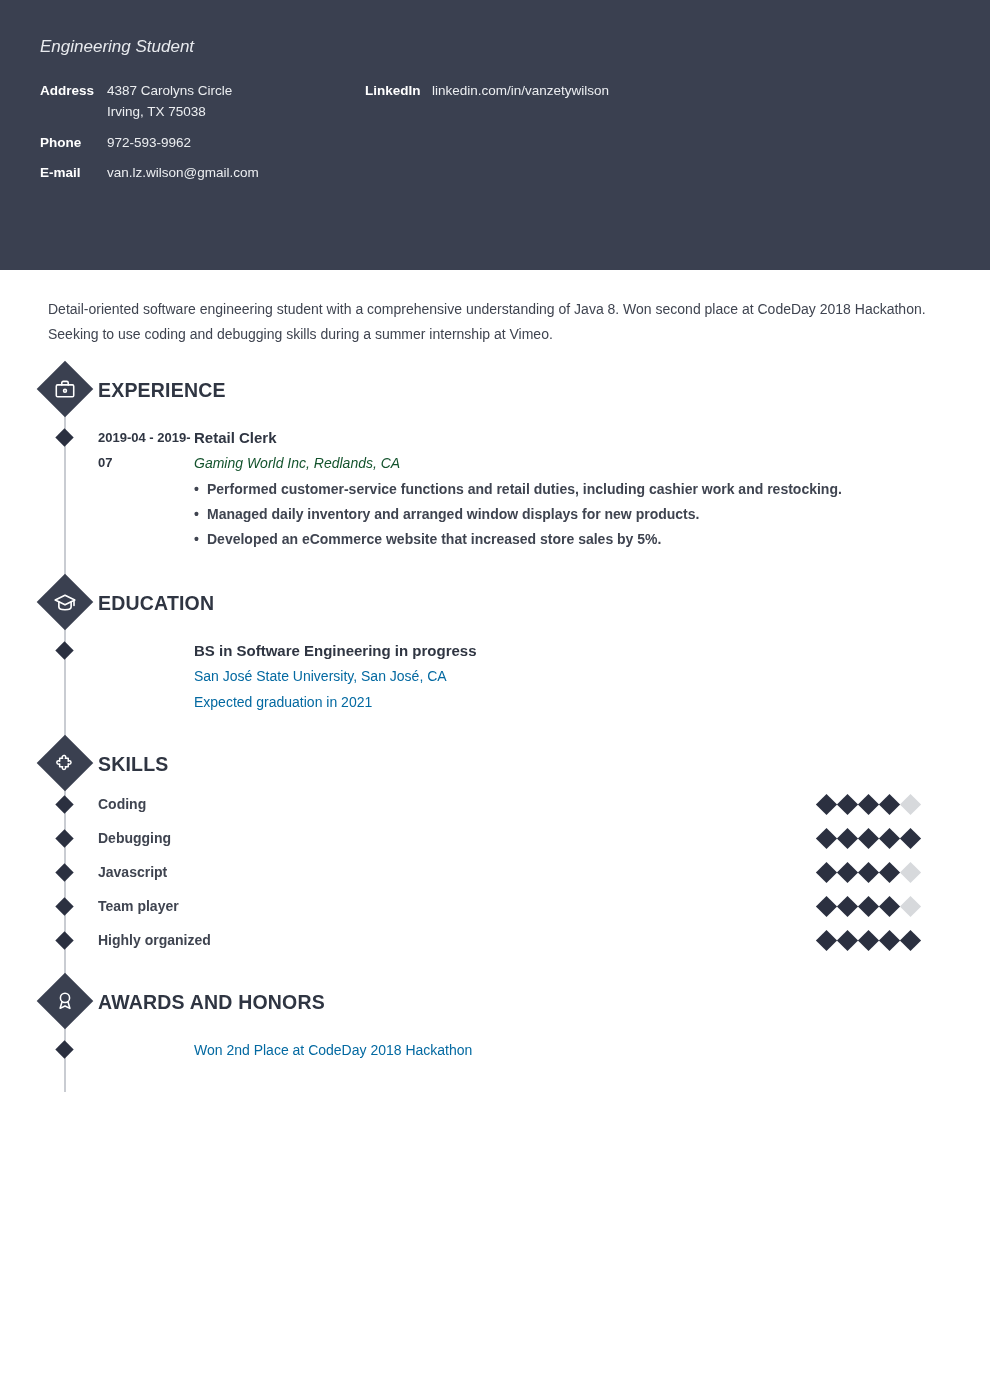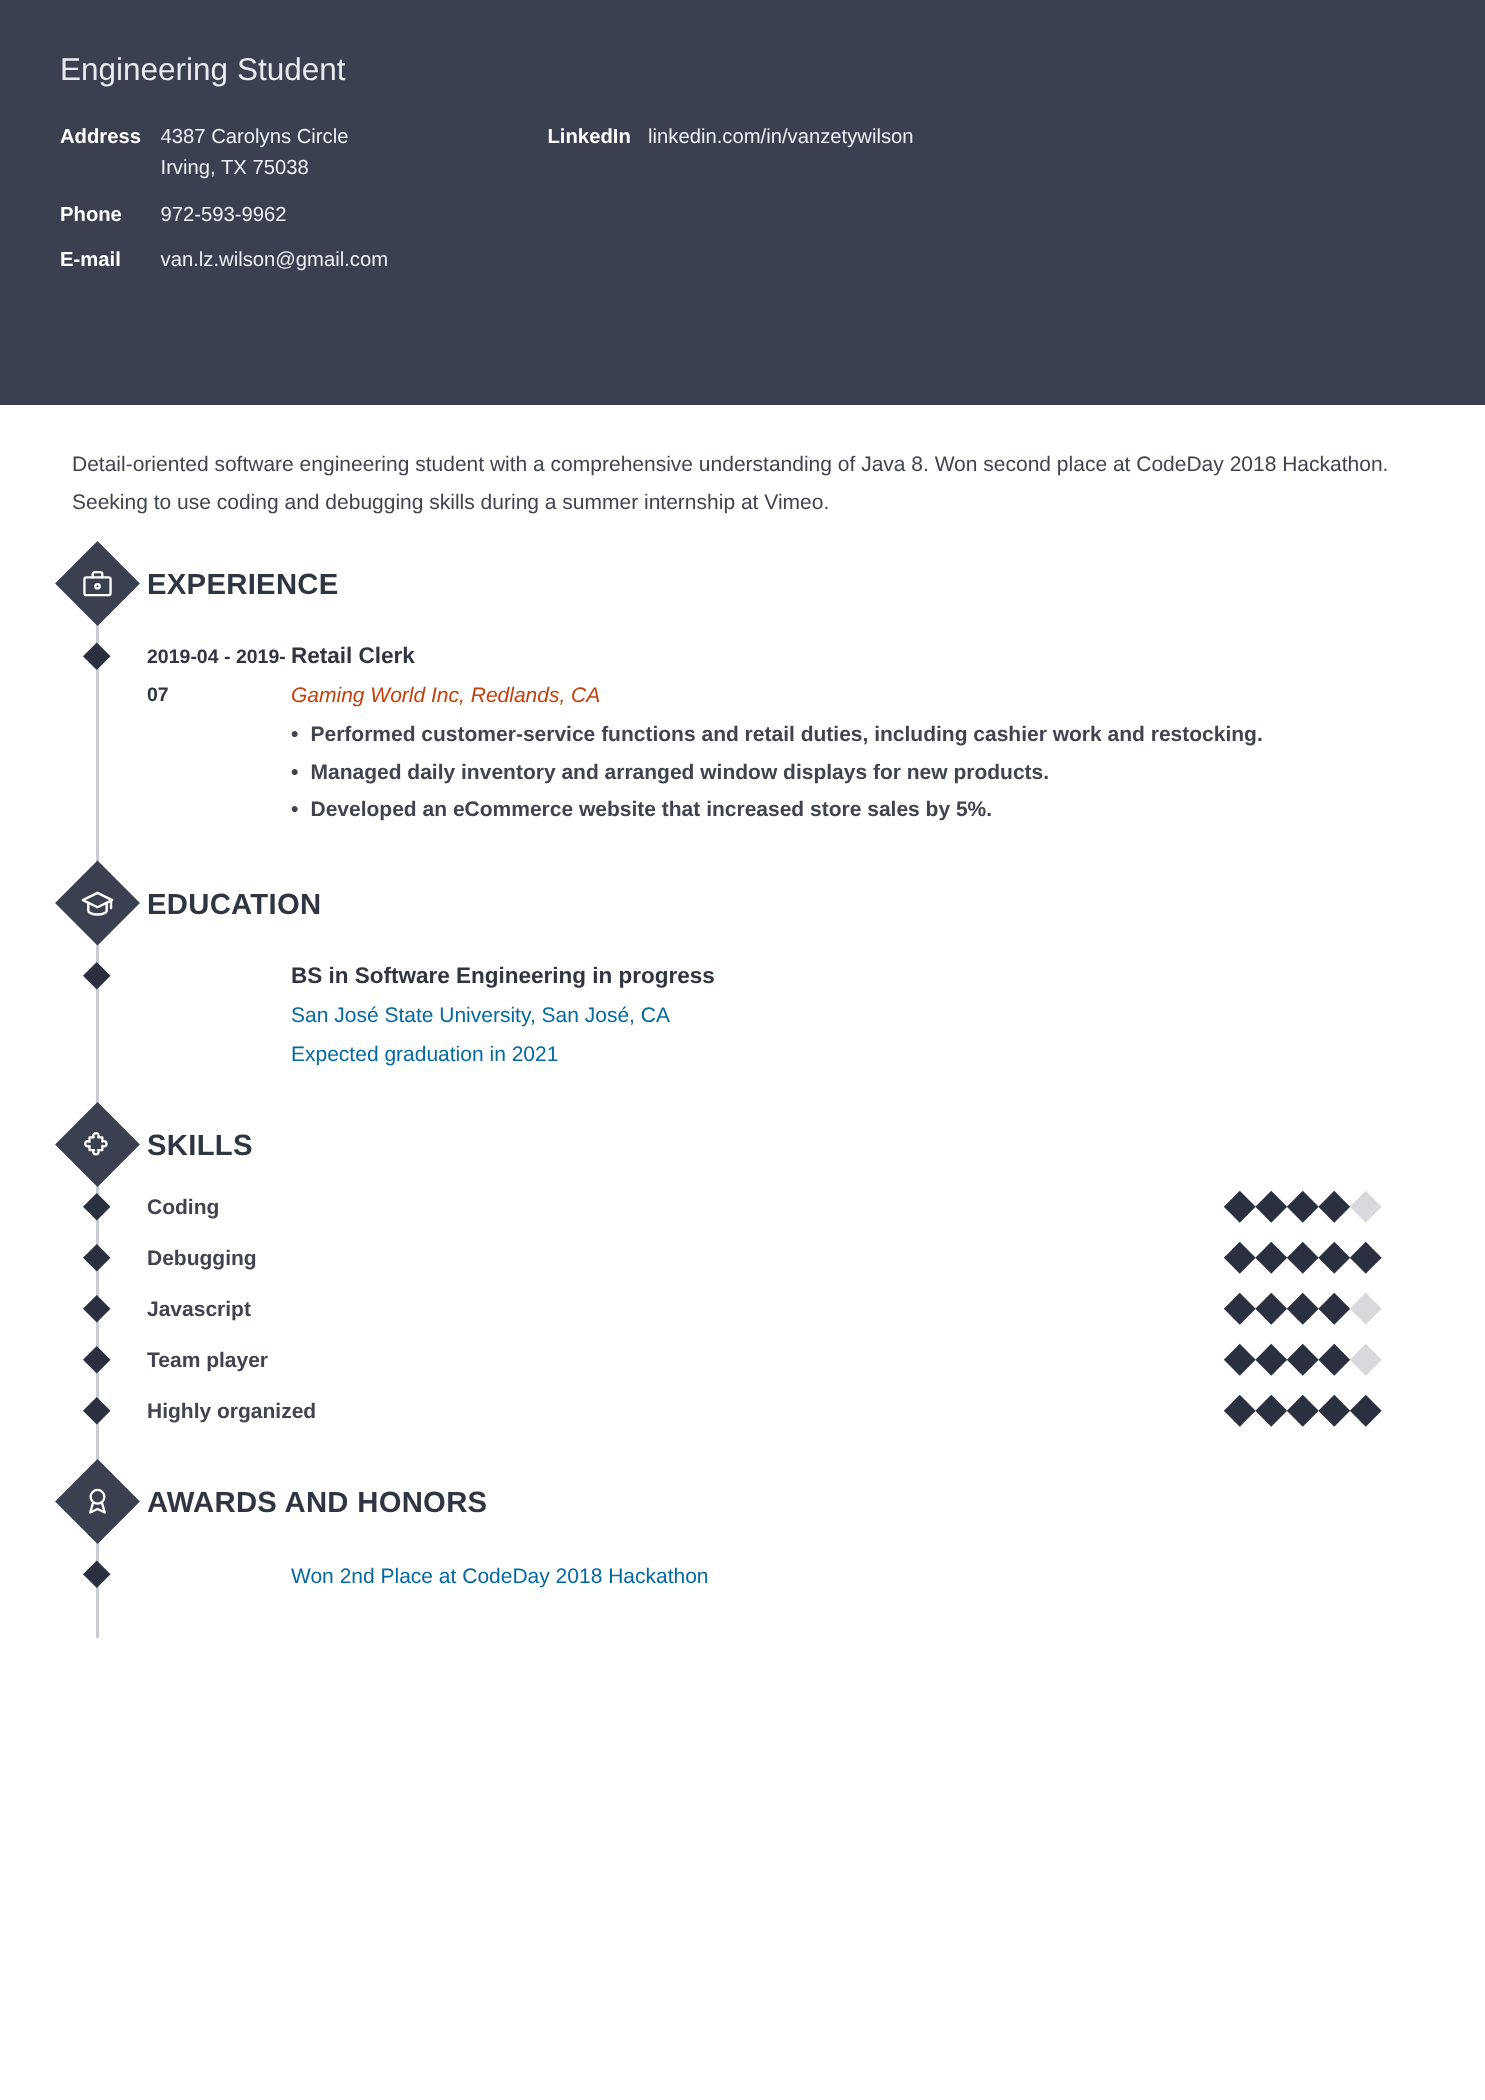--- a/index.html
+++ b/index.html
@@ -41,11 +41,12 @@
   .name .last { font-weight: 700; }
 
   .job-title {
-    font-size: 21px;
+    font-size: 17px;
     line-height: 27px;
     font-weight: 400;
     color: #e8eaee;
     margin-bottom: 22px;
+    font-style: italic;
   }
 
   .contact-grid {

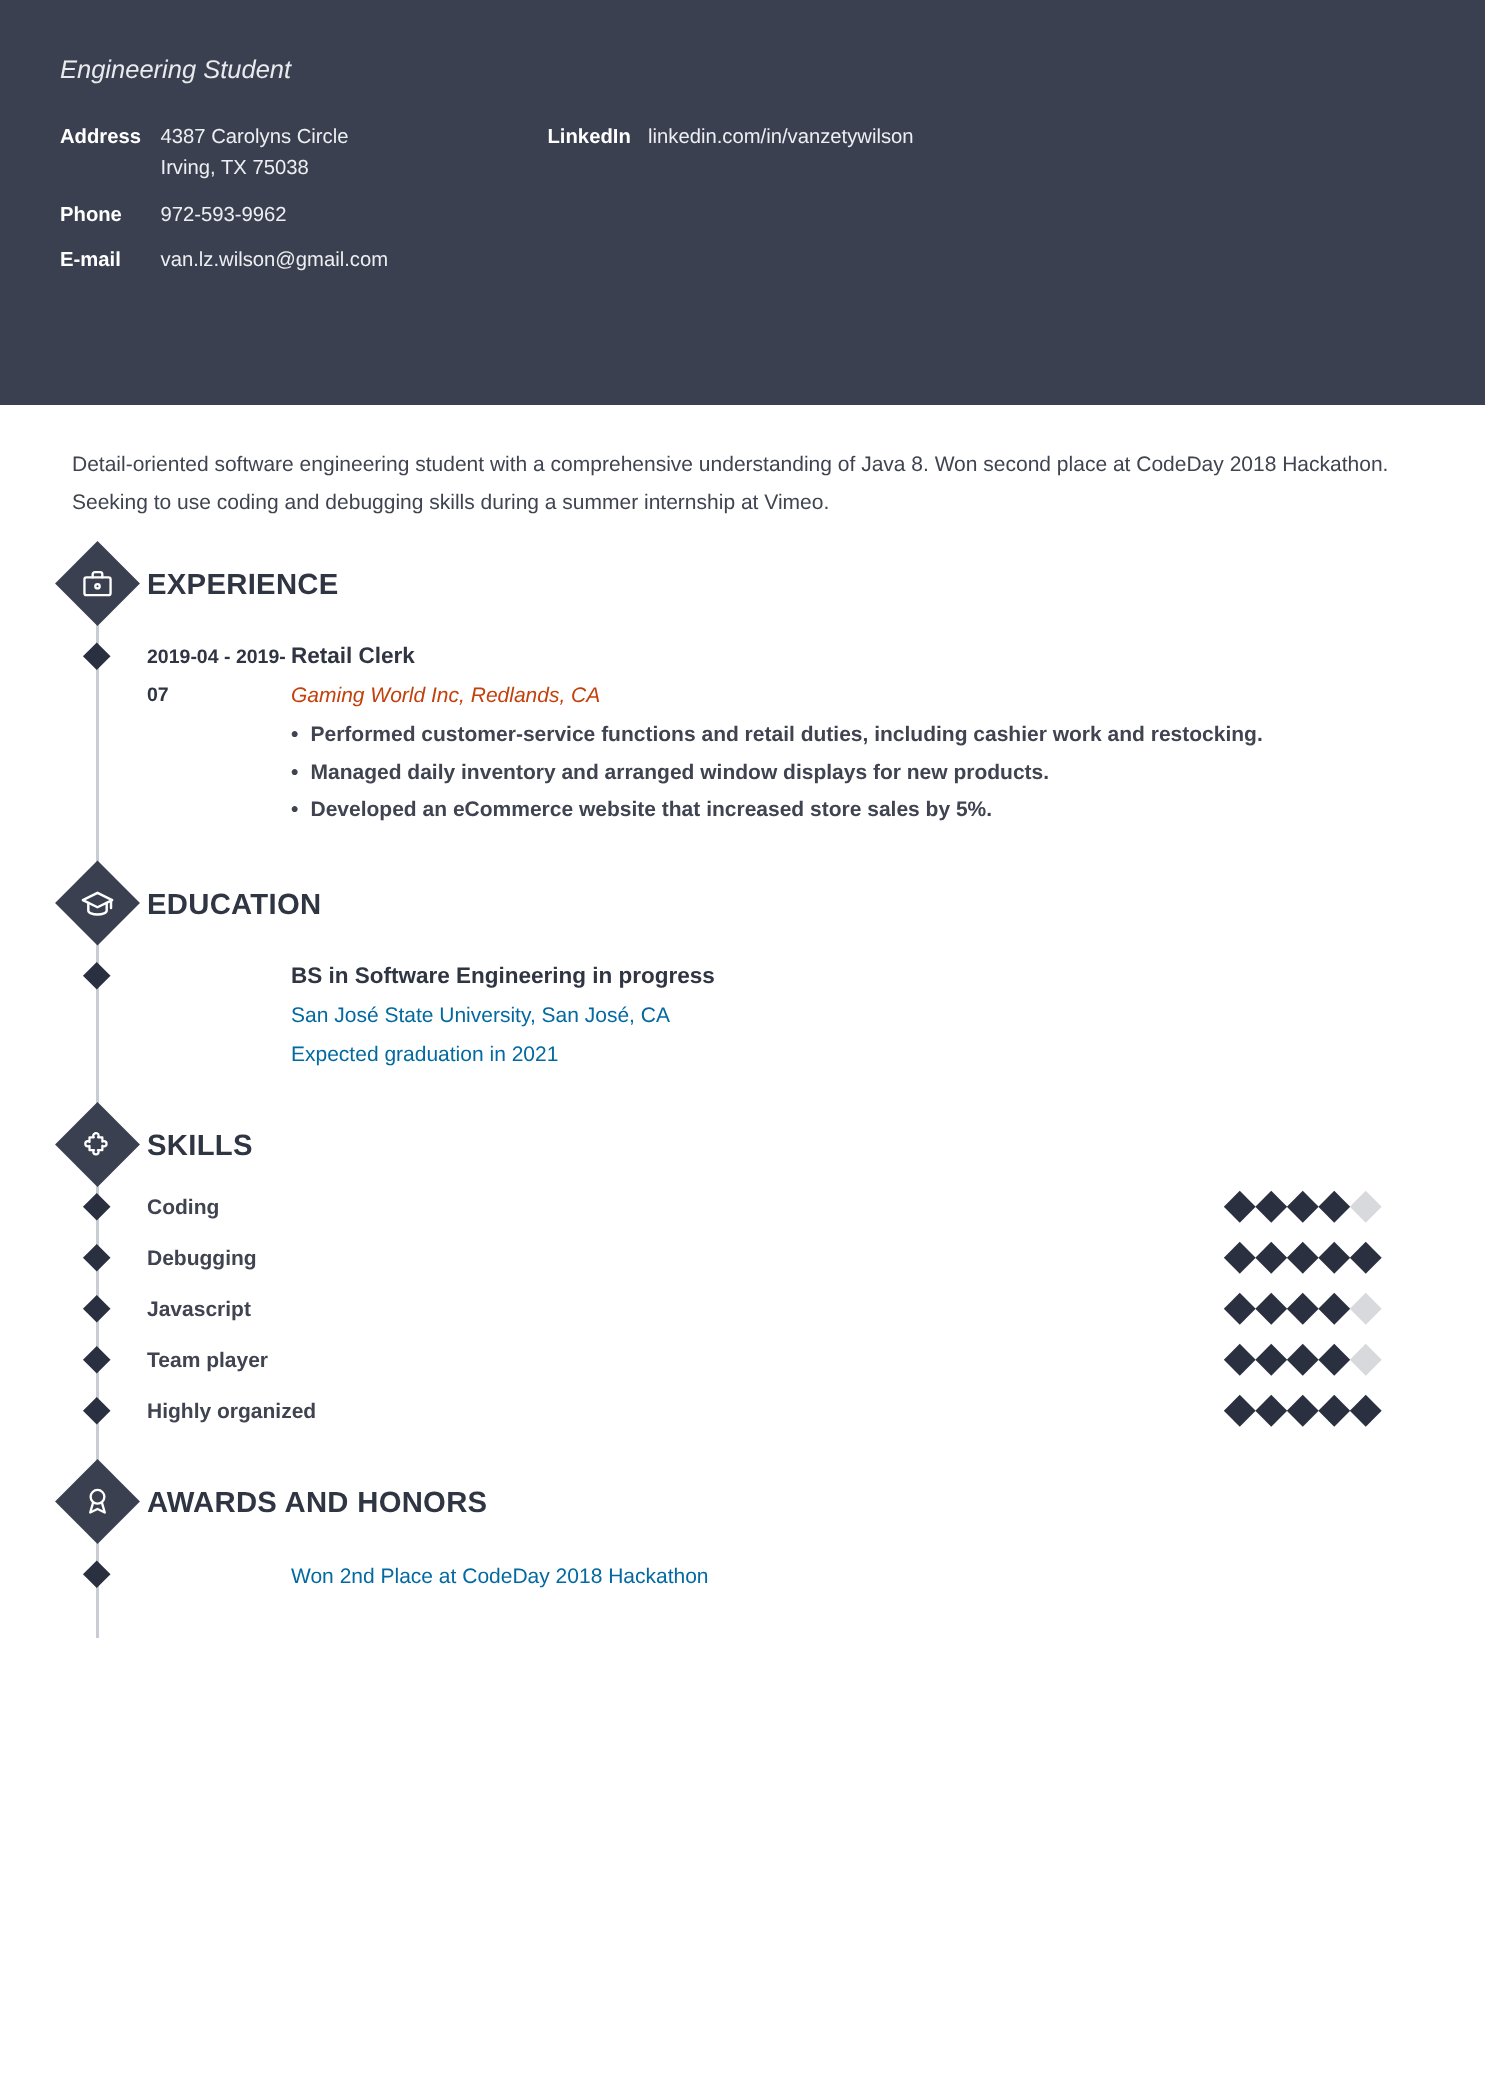--- a/index.html
+++ b/index.html
@@ -182,7 +182,7 @@
     font-size: 14px;
     line-height: 26px;
     font-style: italic;
-    color: #c2410c;
+    color: #14532d;
   }
   .entry-plain {
     font-size: 14px;

